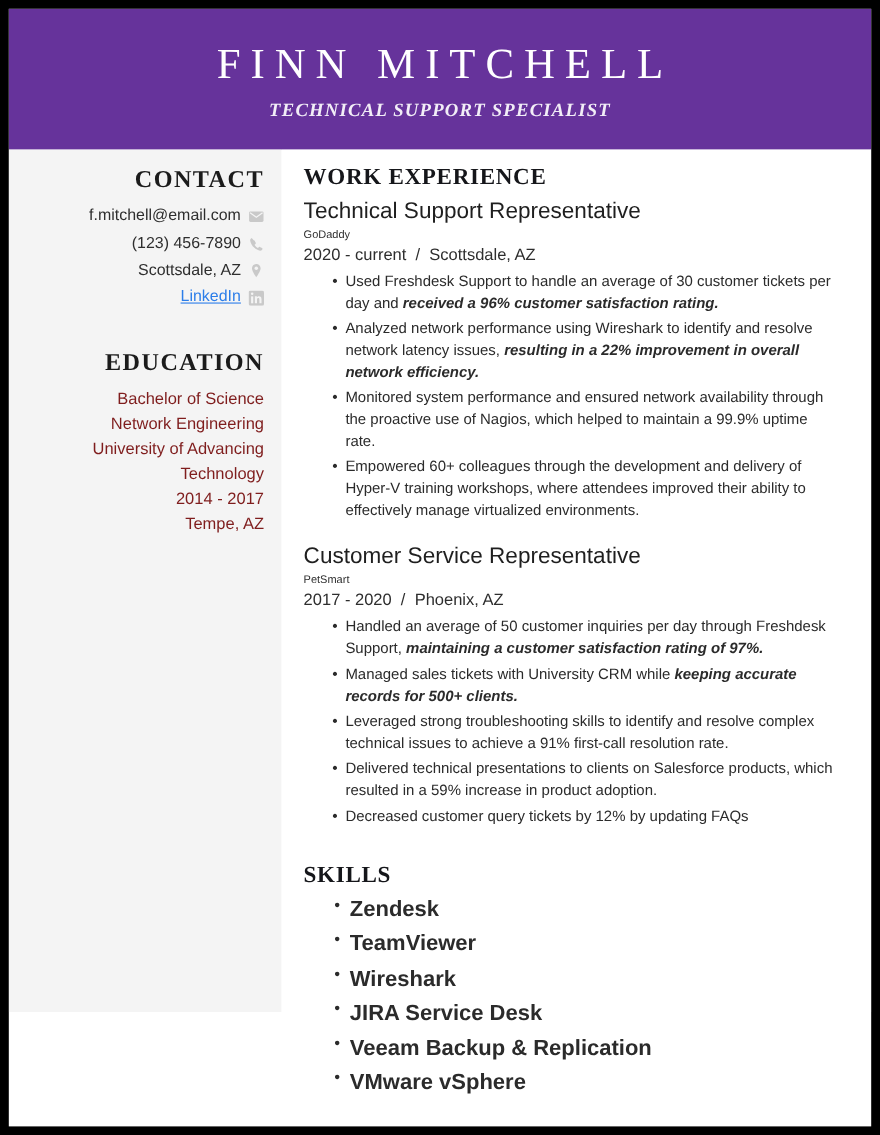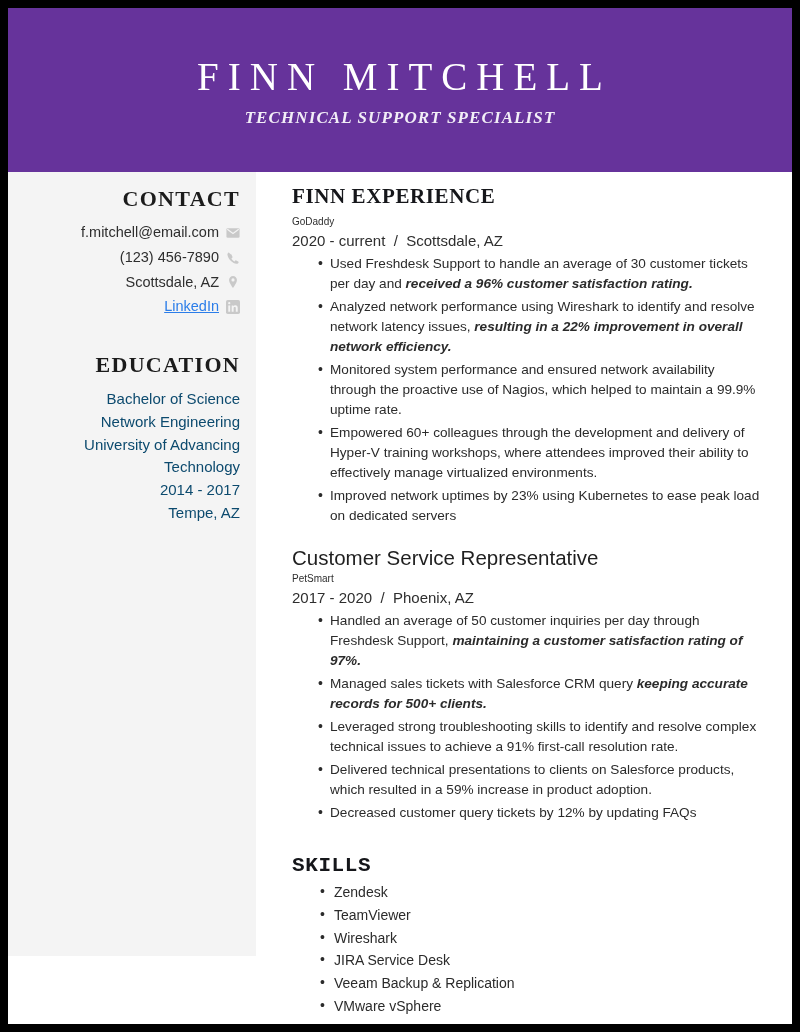--- a/index.html
+++ b/index.html
@@ -24,7 +24,7 @@
   }
   .banner {
     background: #66339b;
-    height: 164px;
+    height: 128px;
     width: 100%;
     box-sizing: border-box;
     display: flex;

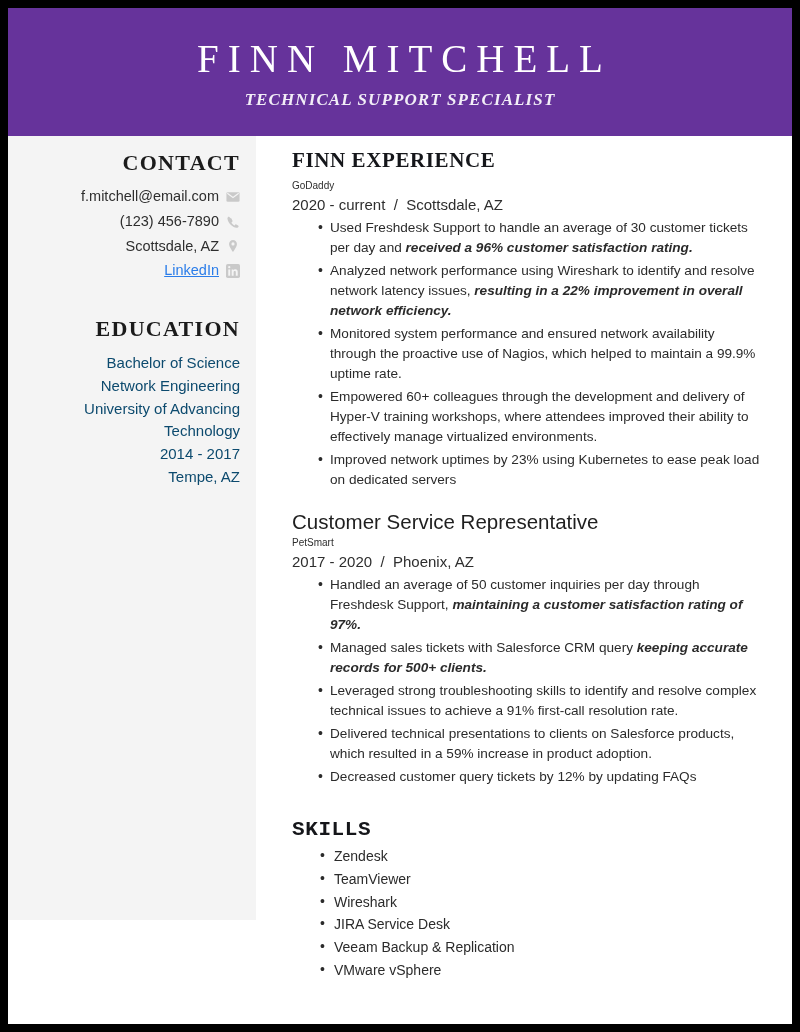--- a/index.html
+++ b/index.html
@@ -55,7 +55,6 @@
     display: flex;
     align-items: stretch;
     height: 784px;
-    gap: 16px;
   }
   .sidebar {
     width: 248px;

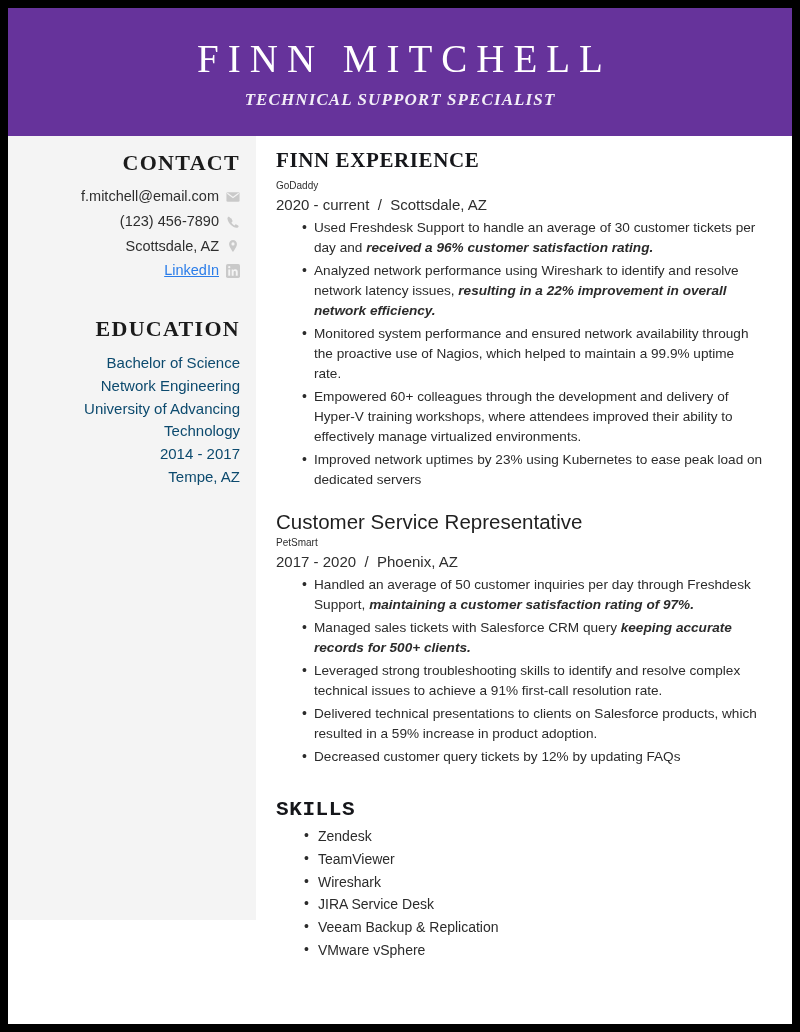--- a/index.html
+++ b/index.html
@@ -236,7 +236,7 @@
     </aside>
 
     <main class="main">
-      <h2 class="main-heading">FINN EXPERIENCE</h2>
+      <h2 class="main-heading">WORK EXPERIENCE</h2>
       <div id="job-list">
           <div class="job">
             <div class="job-company">GoDaddy</div>

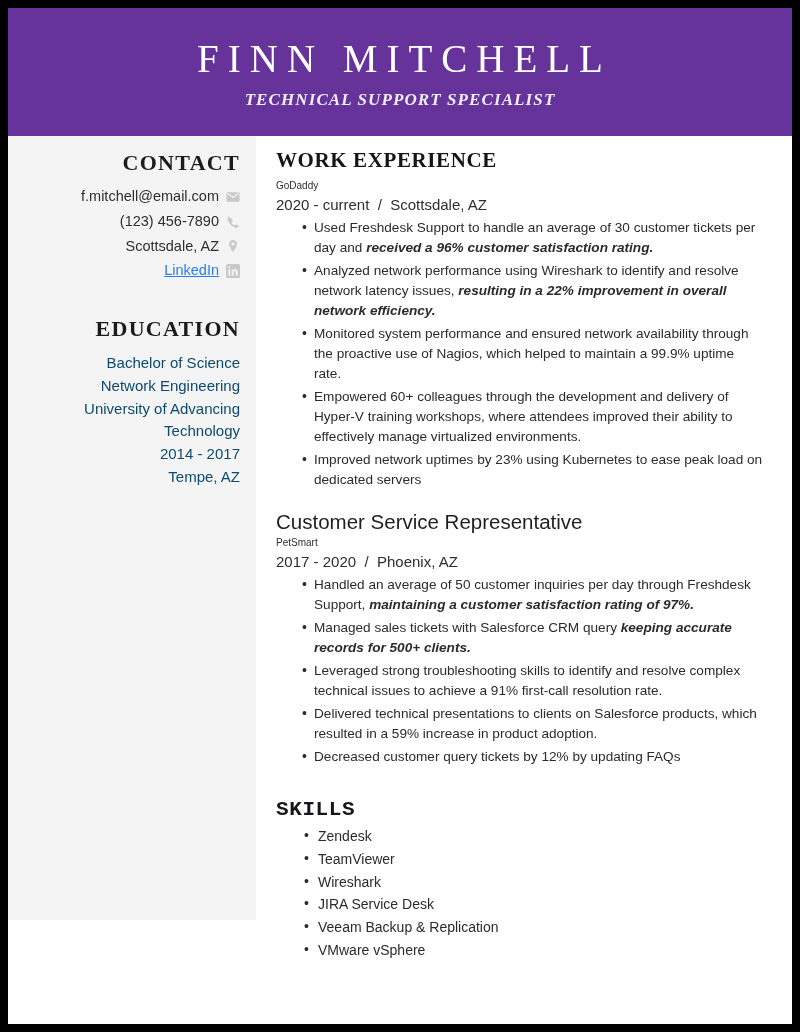--- a/index.html
+++ b/index.html
@@ -239,6 +239,7 @@
       <h2 class="main-heading">WORK EXPERIENCE</h2>
       <div id="job-list">
           <div class="job">
+            <div class="job-title">Technical Support Representative</div>
             <div class="job-company">GoDaddy</div>
             <div class="job-meta"><span>2020 - current</span>&nbsp; <span>/</span>&nbsp; <span>Scottsdale, AZ</span></div>
             <ul class="bullets">

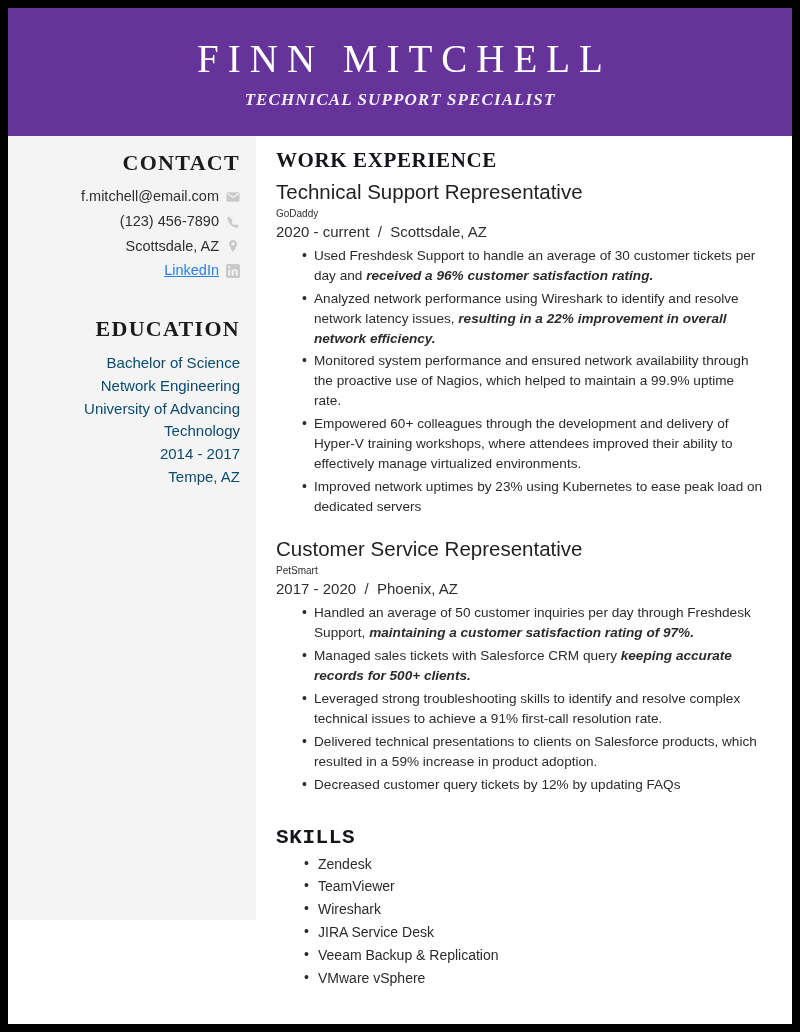--- a/index.html
+++ b/index.html
@@ -100,7 +100,7 @@
   .cicon svg { display: block; }
   .edu-line {
     font-size: 15px;
-    color: #0c4a6e;
+    color: #7f1d1d;
     line-height: 1.52;
   }
   .main {

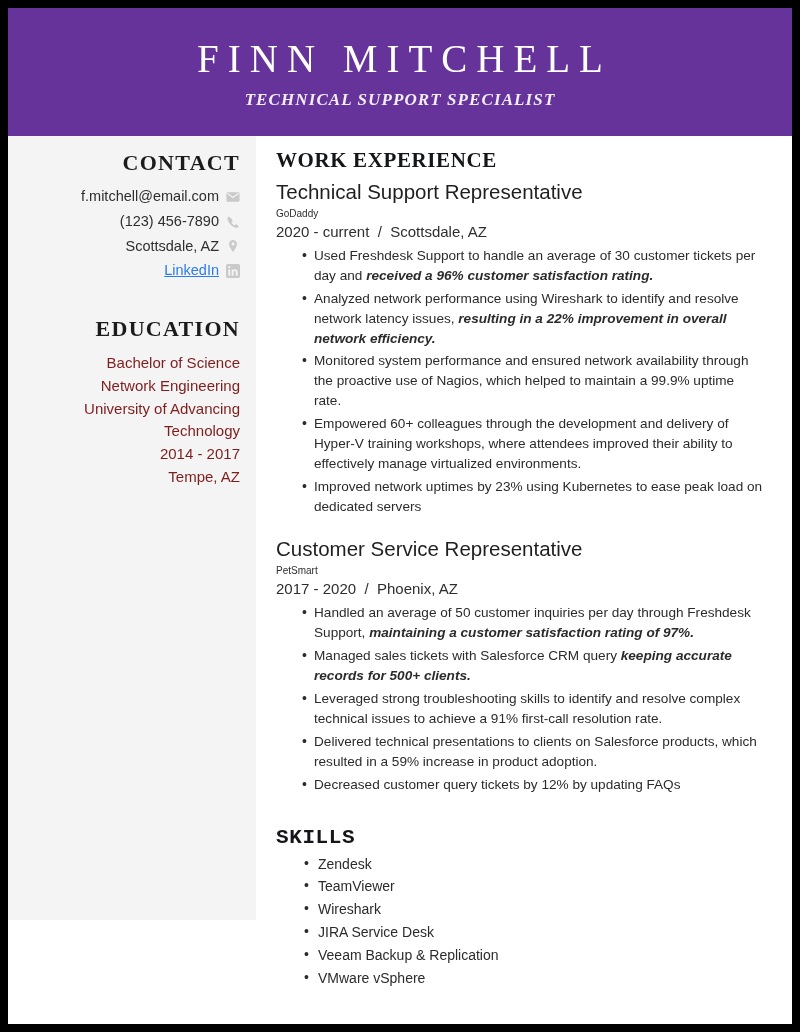--- a/index.html
+++ b/index.html
@@ -247,7 +247,6 @@
               <li><span>Analyzed network performance using Wireshark to identify and resolve network latency issues, </span><b>resulting in a 22% improvement in overall network efficiency.</b></li>
               <li><span>Monitored system performance and ensured network availability through the proactive use of Nagios, which helped to maintain a 99.9% uptime rate.</span></li>
               <li><span>Empowered 60+ colleagues through the development and delivery of Hyper-V training workshops, where attendees improved their ability to effectively manage virtualized environments.</span></li>
-              <li><span>Improved network uptimes by 23% using Kubernetes to ease peak load on dedicated servers</span></li>
             </ul>
           </div>
           <div class="job">

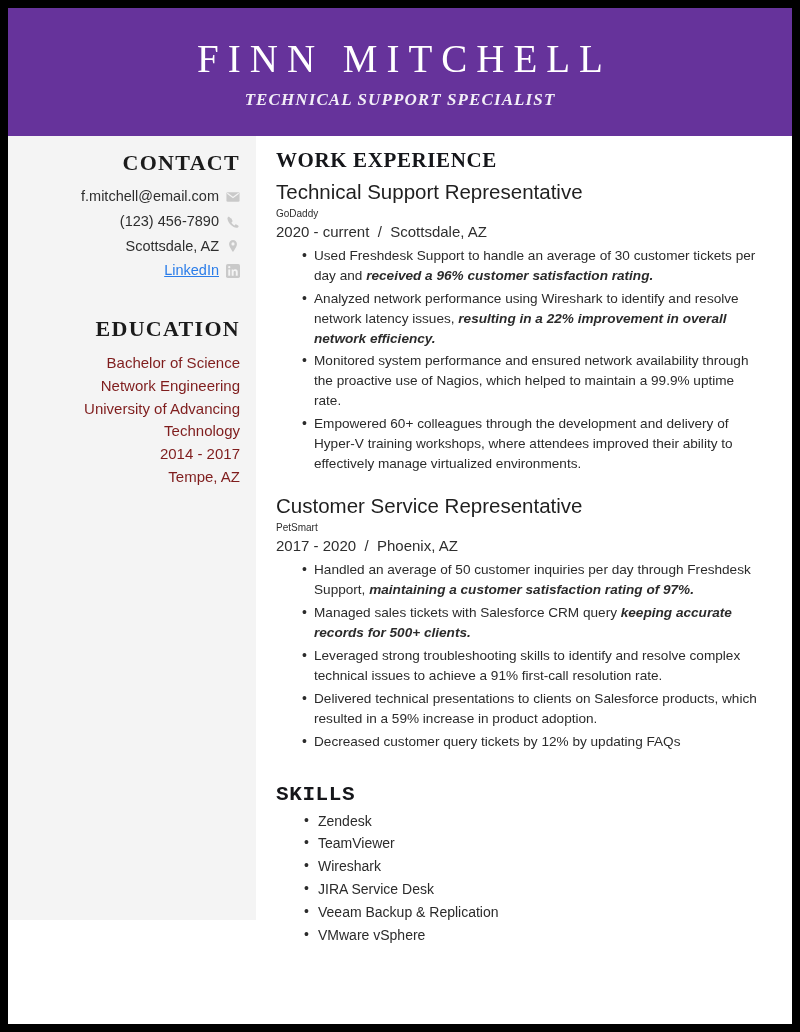--- a/index.html
+++ b/index.html
@@ -255,7 +255,7 @@
             <div class="job-meta"><span>2017 - 2020</span>&nbsp; <span>/</span>&nbsp; <span>Phoenix, AZ</span></div>
             <ul class="bullets">
               <li><span>Handled an average of 50 customer inquiries per day through Freshdesk Support, </span><b>maintaining a customer satisfaction rating of 97%.</b></li>
-              <li><span>Managed sales tickets with Salesforce CRM query </span><b>keeping accurate records for 500+ clients.</b></li>
+              <li><span>Managed sales tickets with University CRM while </span><b>keeping accurate records for 500+ clients.</b></li>
               <li><span>Leveraged strong troubleshooting skills to identify and resolve complex technical issues to achieve a 91% first-call resolution rate.</span></li>
               <li><span>Delivered technical presentations to clients on Salesforce products, which resulted in a 59% increase in product adoption.</span></li>
               <li><span>Decreased customer query tickets by 12% by updating FAQs</span></li>

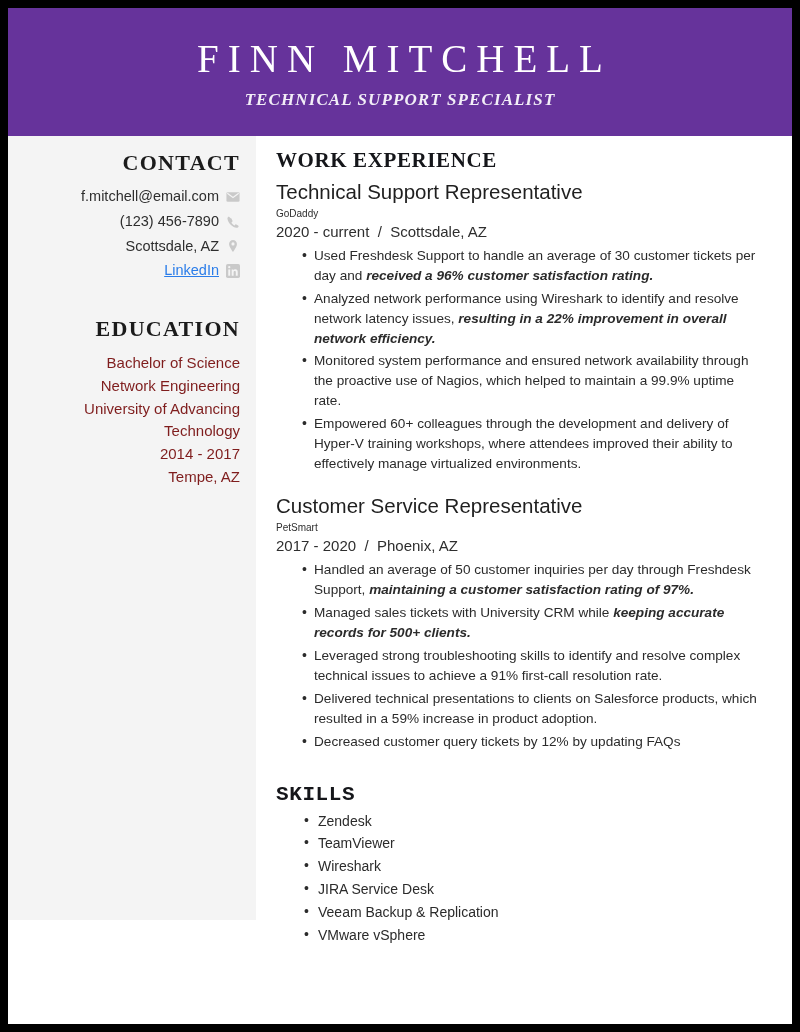--- a/index.html
+++ b/index.html
@@ -117,7 +117,7 @@
     color: #15161a;
     margin: 0 0 6px 0;
   }
-  .main-heading.skills { margin-top: 31px; margin-bottom: 5px; font-family: Liberation Mono, monospace;}
+  .main-heading.skills { margin-top: 31px; margin-bottom: 5px;}
   .job { margin-bottom: 19px; }
   .job-title {
     font-size: 20.5px;

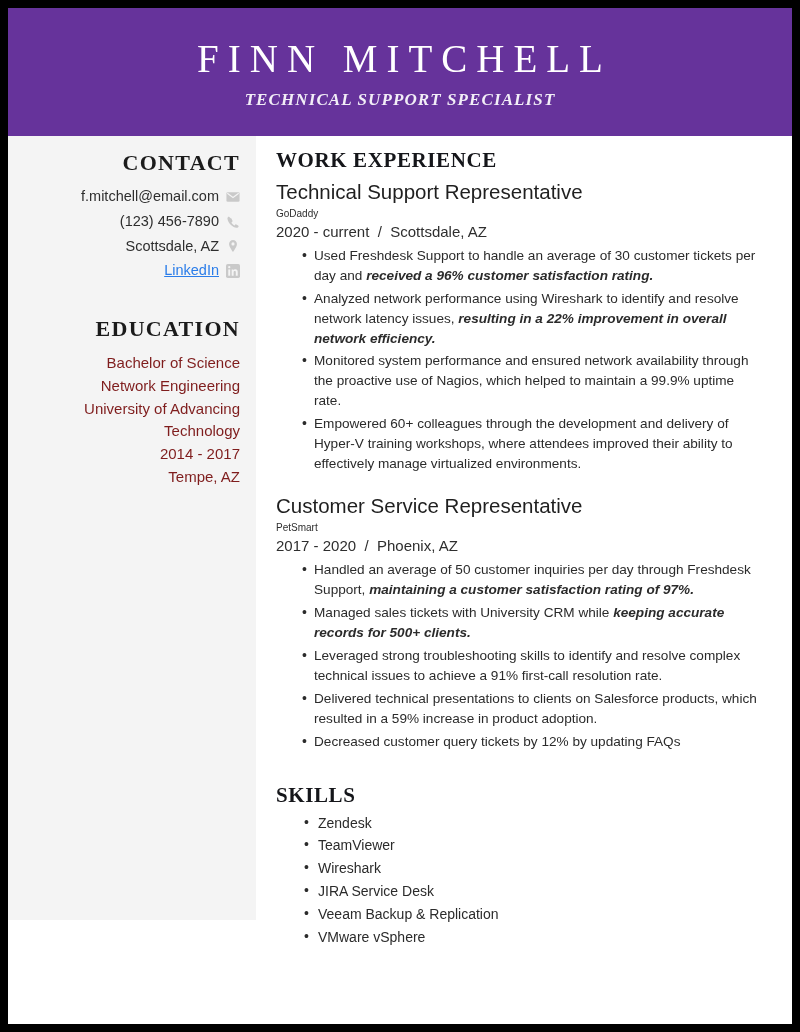--- a/index.html
+++ b/index.html
@@ -163,10 +163,11 @@
     font-style: italic;
   }
   ul.skills-list li {
-    font-size: 14px;
+    font-size: 20px;
     line-height: 1.45;
     margin-bottom: 2.5px;
     padding-left: 14px;
+    font-weight: bold;
   }
   ul.skills-list { padding-left: 28px; }
 </style>

